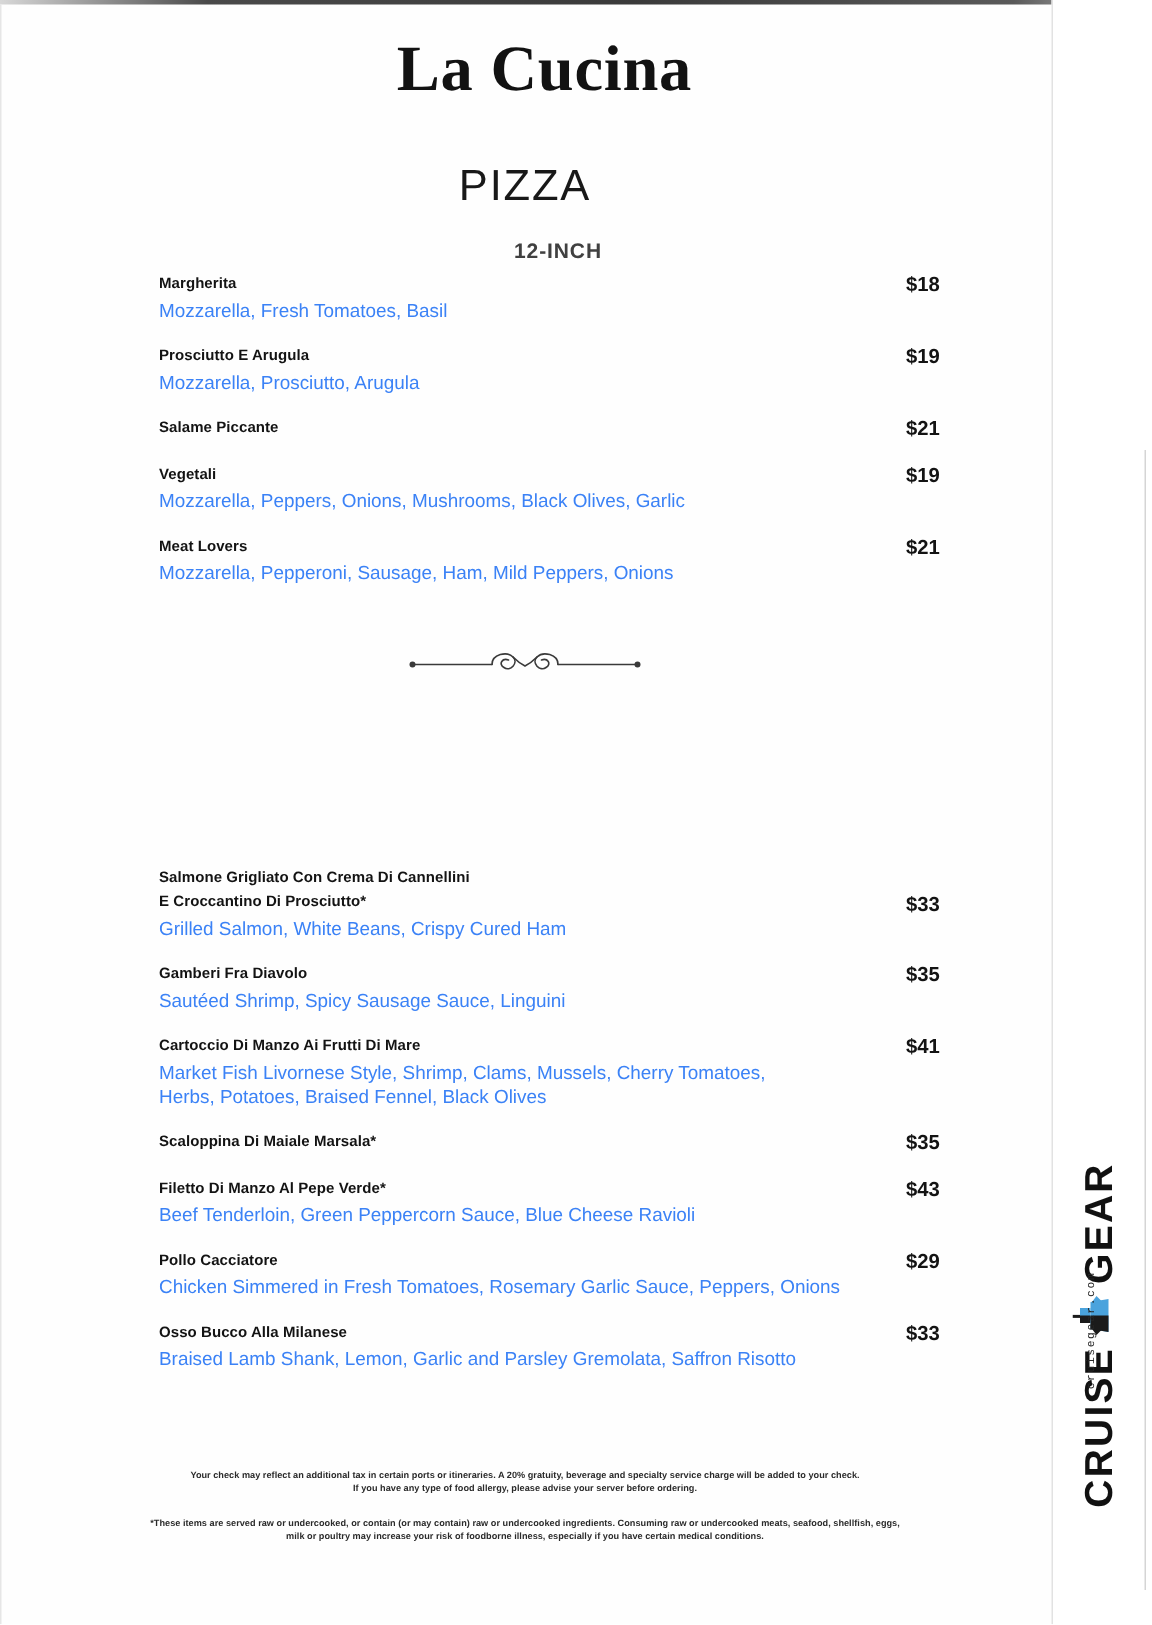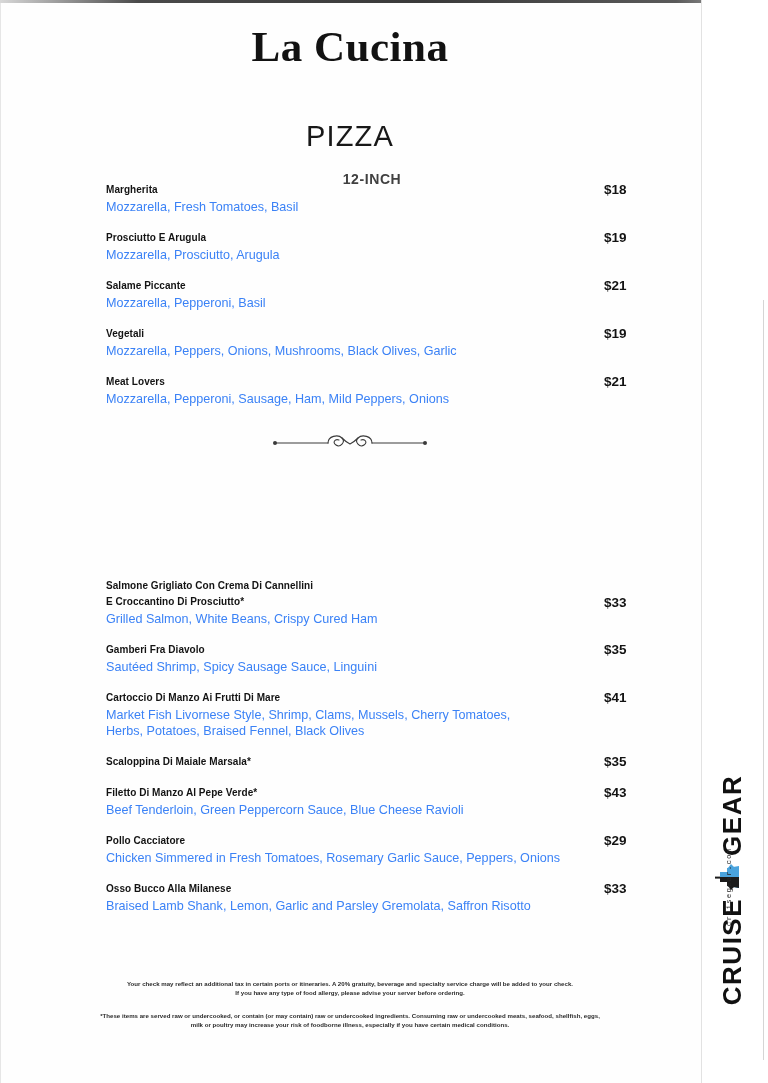--- a/index.html
+++ b/index.html
@@ -48,6 +48,7 @@
     font-size: 43px;
     letter-spacing: 0.5px;
     color: #121212;
+    padding-left: 13px;
   }
 
   

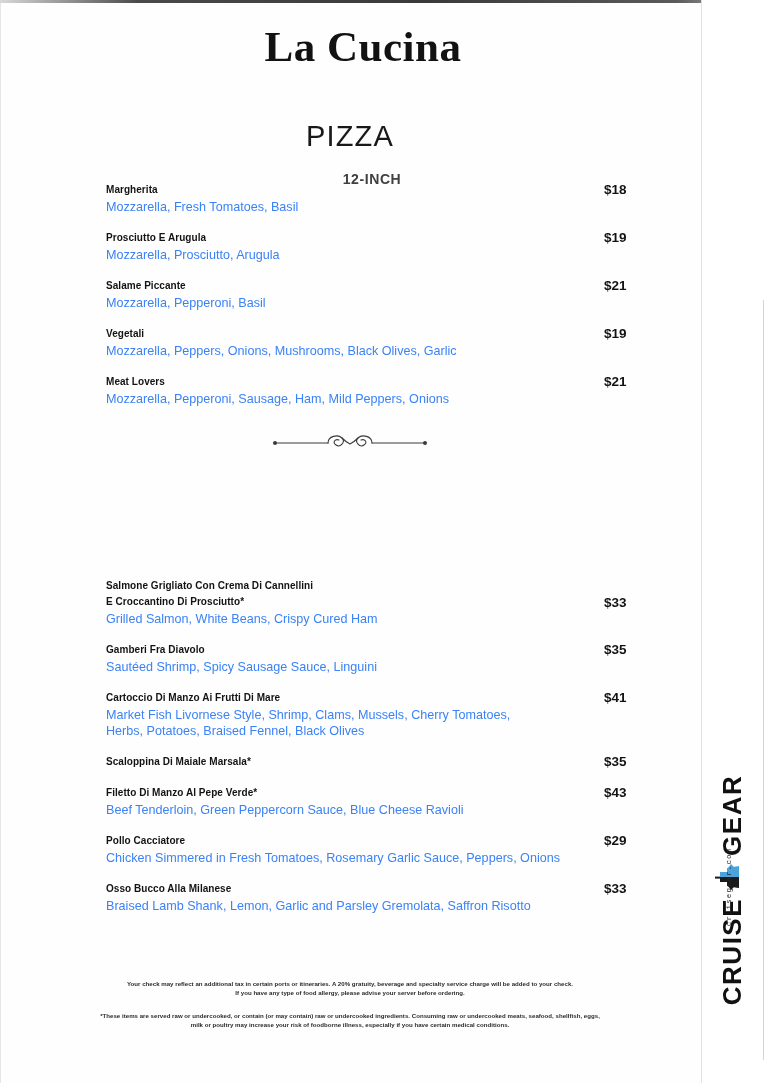--- a/index.html
+++ b/index.html
@@ -65,7 +65,6 @@
     letter-spacing: 1.2px;
     color: #181818;
     display: block;
-    margin-top: 12px;
   }
   .section-head .section-sub {
     display: block;

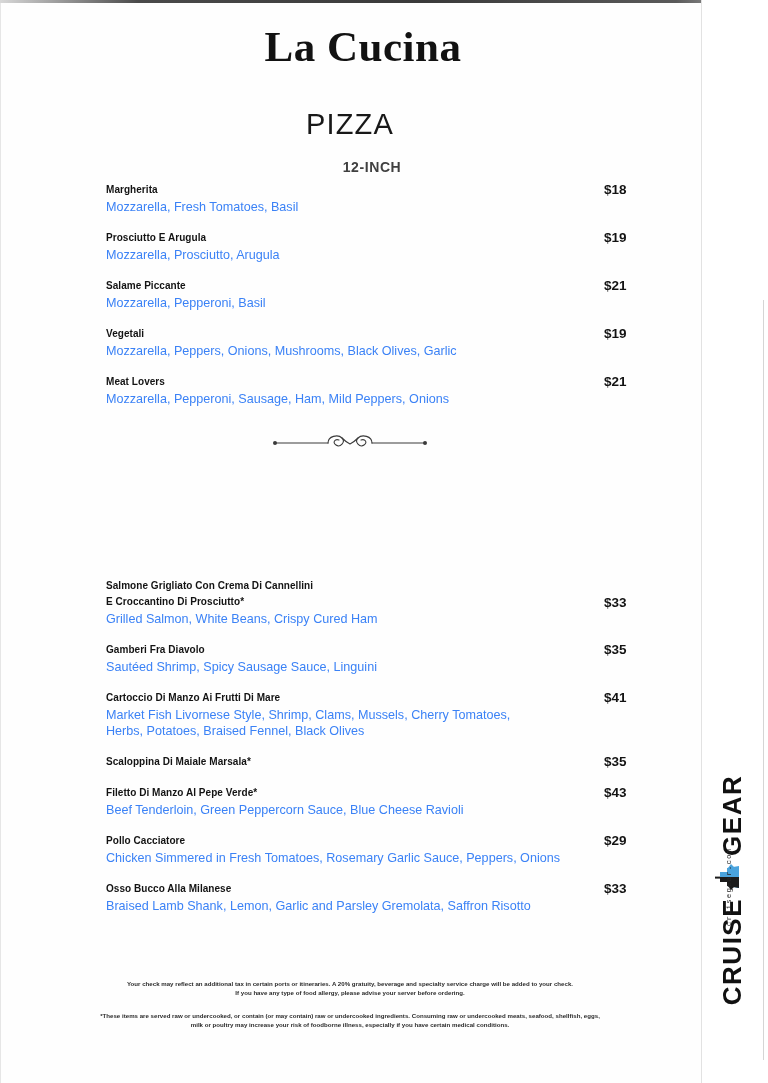--- a/index.html
+++ b/index.html
@@ -254,9 +254,6 @@
       <div class="item-main">
         <div class="item-name">
           <span class="name-line">Salame Piccante</span>
-        </div>
-        <div class="item-desc">
-          <span class="desc-line">Mozzarella, Pepperoni, Basil</span>
         </div>
       </div>
       <div class="item-price">$21</div>

